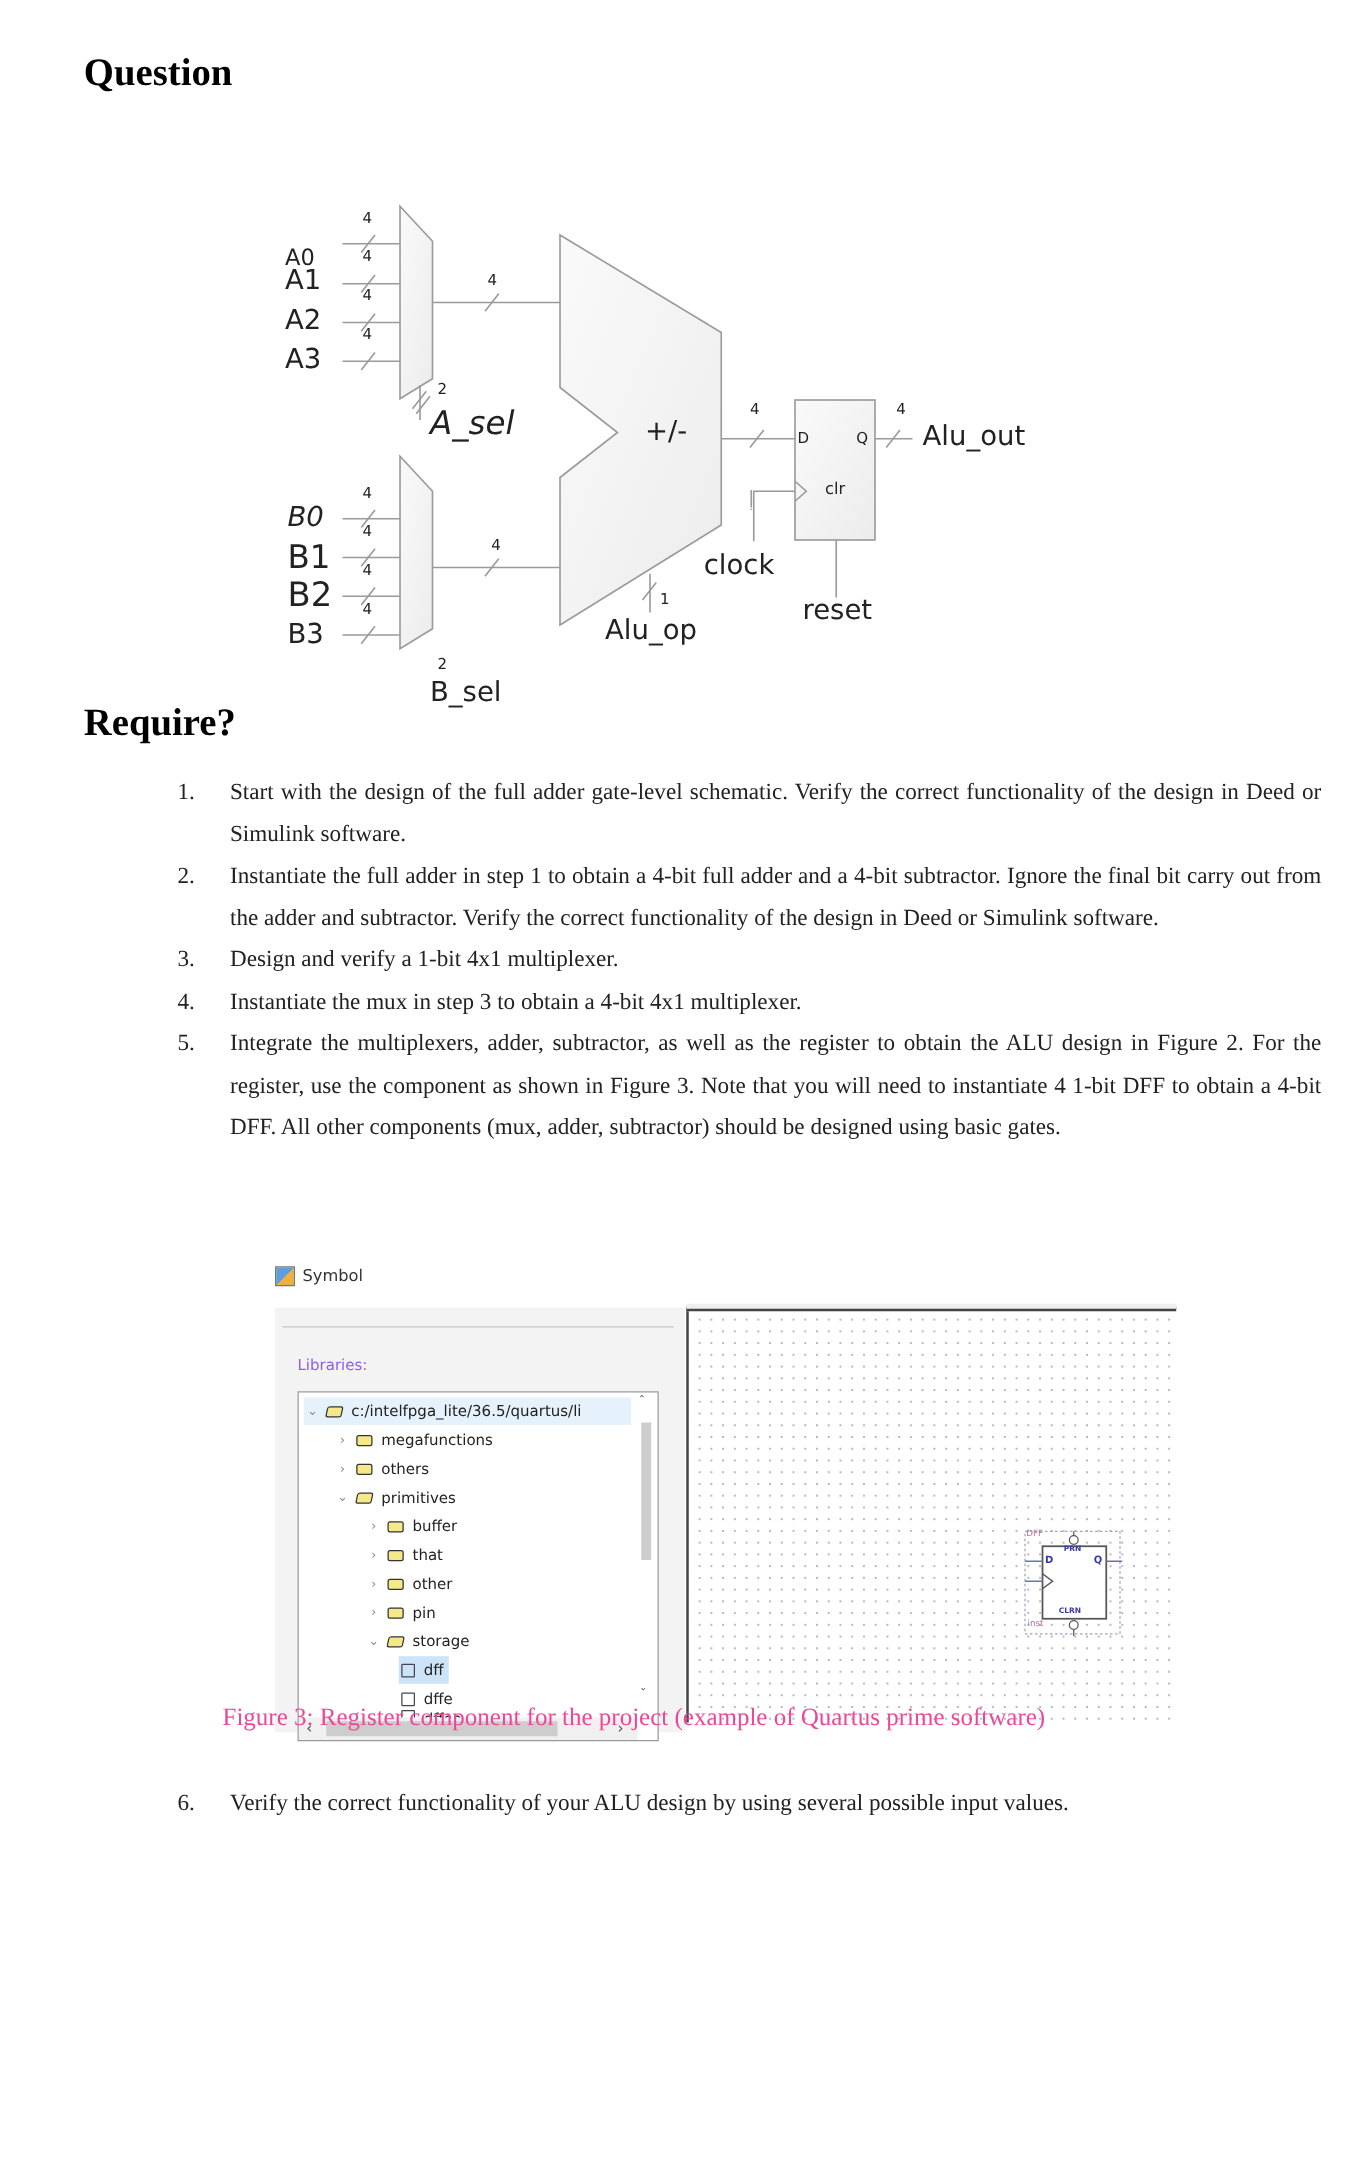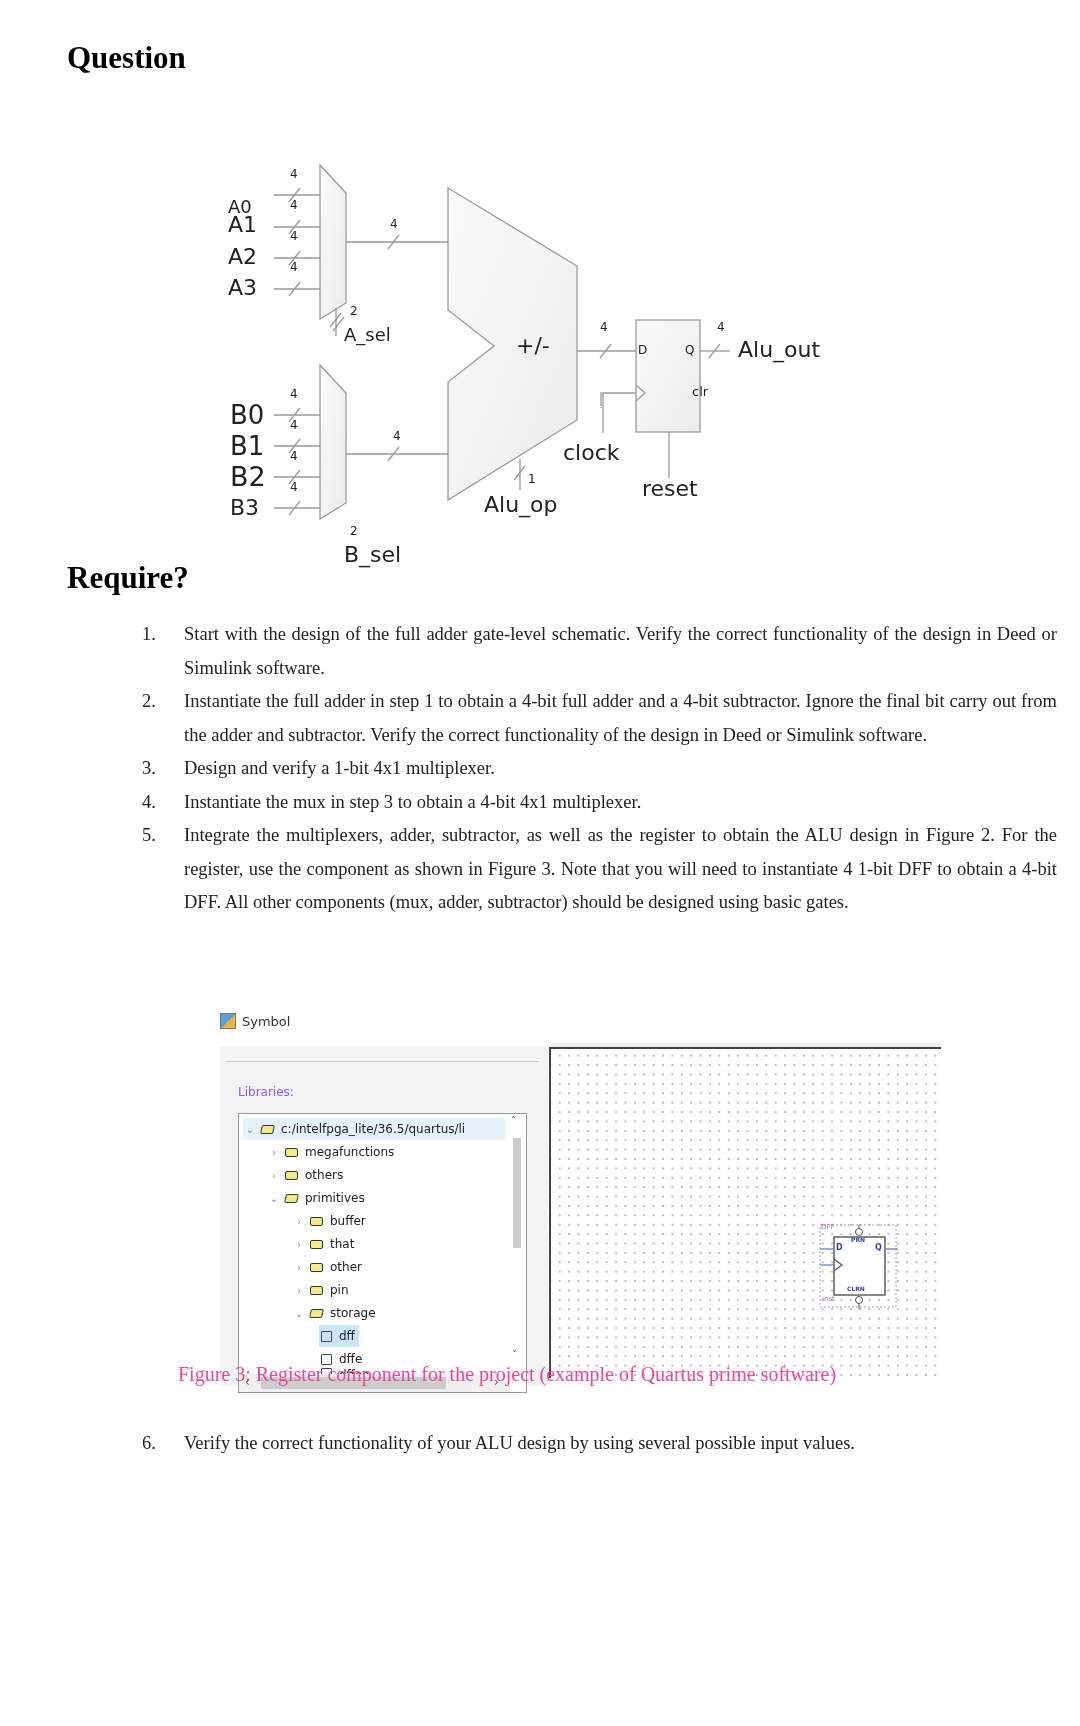--- a/index.html
+++ b/index.html
@@ -120,7 +120,7 @@
   <div class="abs diag-label" style="left:393px;top:429px;font-size:12px;">4</div>
   <div class="abs diag-label" style="left:350px;top:304px;font-size:12px;">2</div>
   <div class="abs diag-label" style="left:350px;top:524px;font-size:12px;">2</div>
-  <div class="abs diag-label" style="left:344px;top:324px;font-size:18px;">A_sel</div>
+  <div class="abs diag-label" style="left:344px;top:324px;font-size:26px;font-style:italic;">A_sel</div>
   <div class="abs diag-label" style="left:344px;top:542px;font-size:22px;">B_sel</div>
 
   <div class="abs diag-label" style="left:516px;top:333px;font-size:22px;">+/-</div>

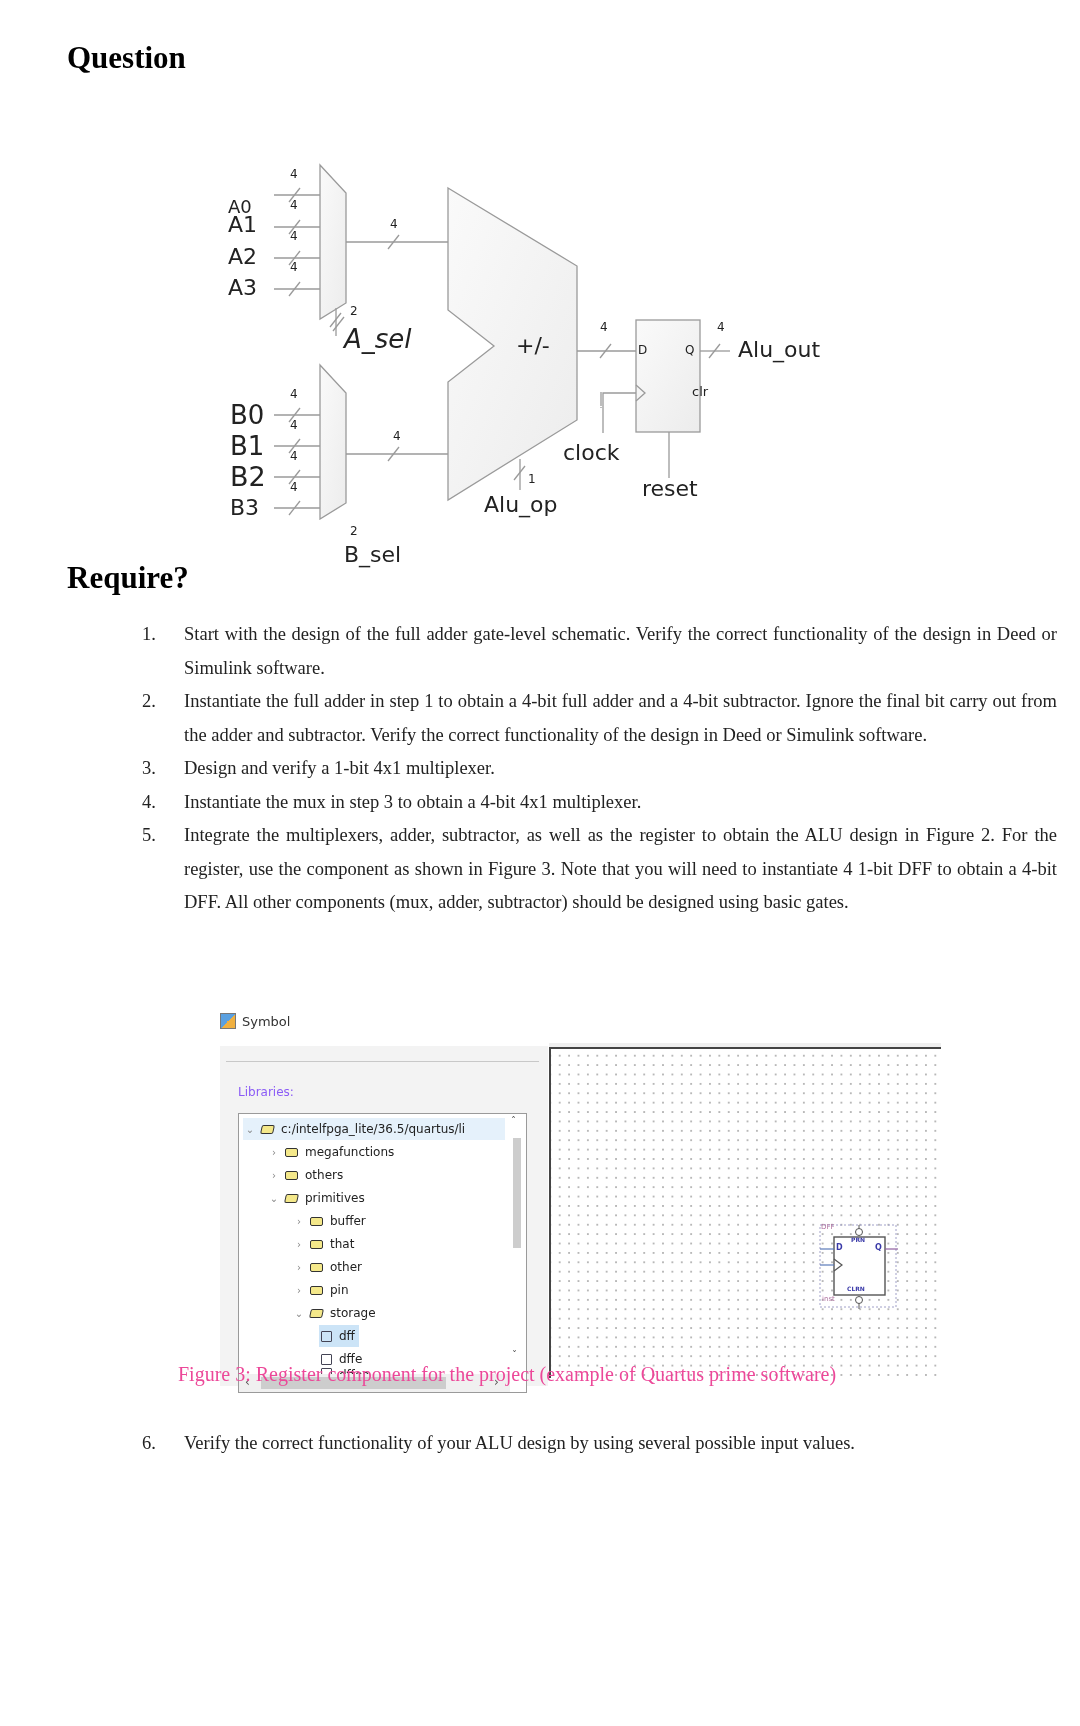--- a/index.html
+++ b/index.html
@@ -130,7 +130,7 @@
 
   <div class="abs diag-label" style="left:638px;top:343px;font-size:12px;">D</div>
   <div class="abs diag-label" style="left:685px;top:343px;font-size:12px;">Q</div>
-  <div class="abs diag-label" style="left:660px;top:384px;font-size:13px;margin-left:32px;">clr</div>
+  <div class="abs diag-label" style="left:660px;top:384px;font-size:13px;">clr</div>
   <div class="abs diag-label" style="left:563px;top:440px;font-size:22px;">clock</div>
   <div class="abs diag-label" style="left:642px;top:476px;font-size:22px;">reset</div>
   <div class="abs diag-label" style="left:717px;top:320px;font-size:12px;">4</div>

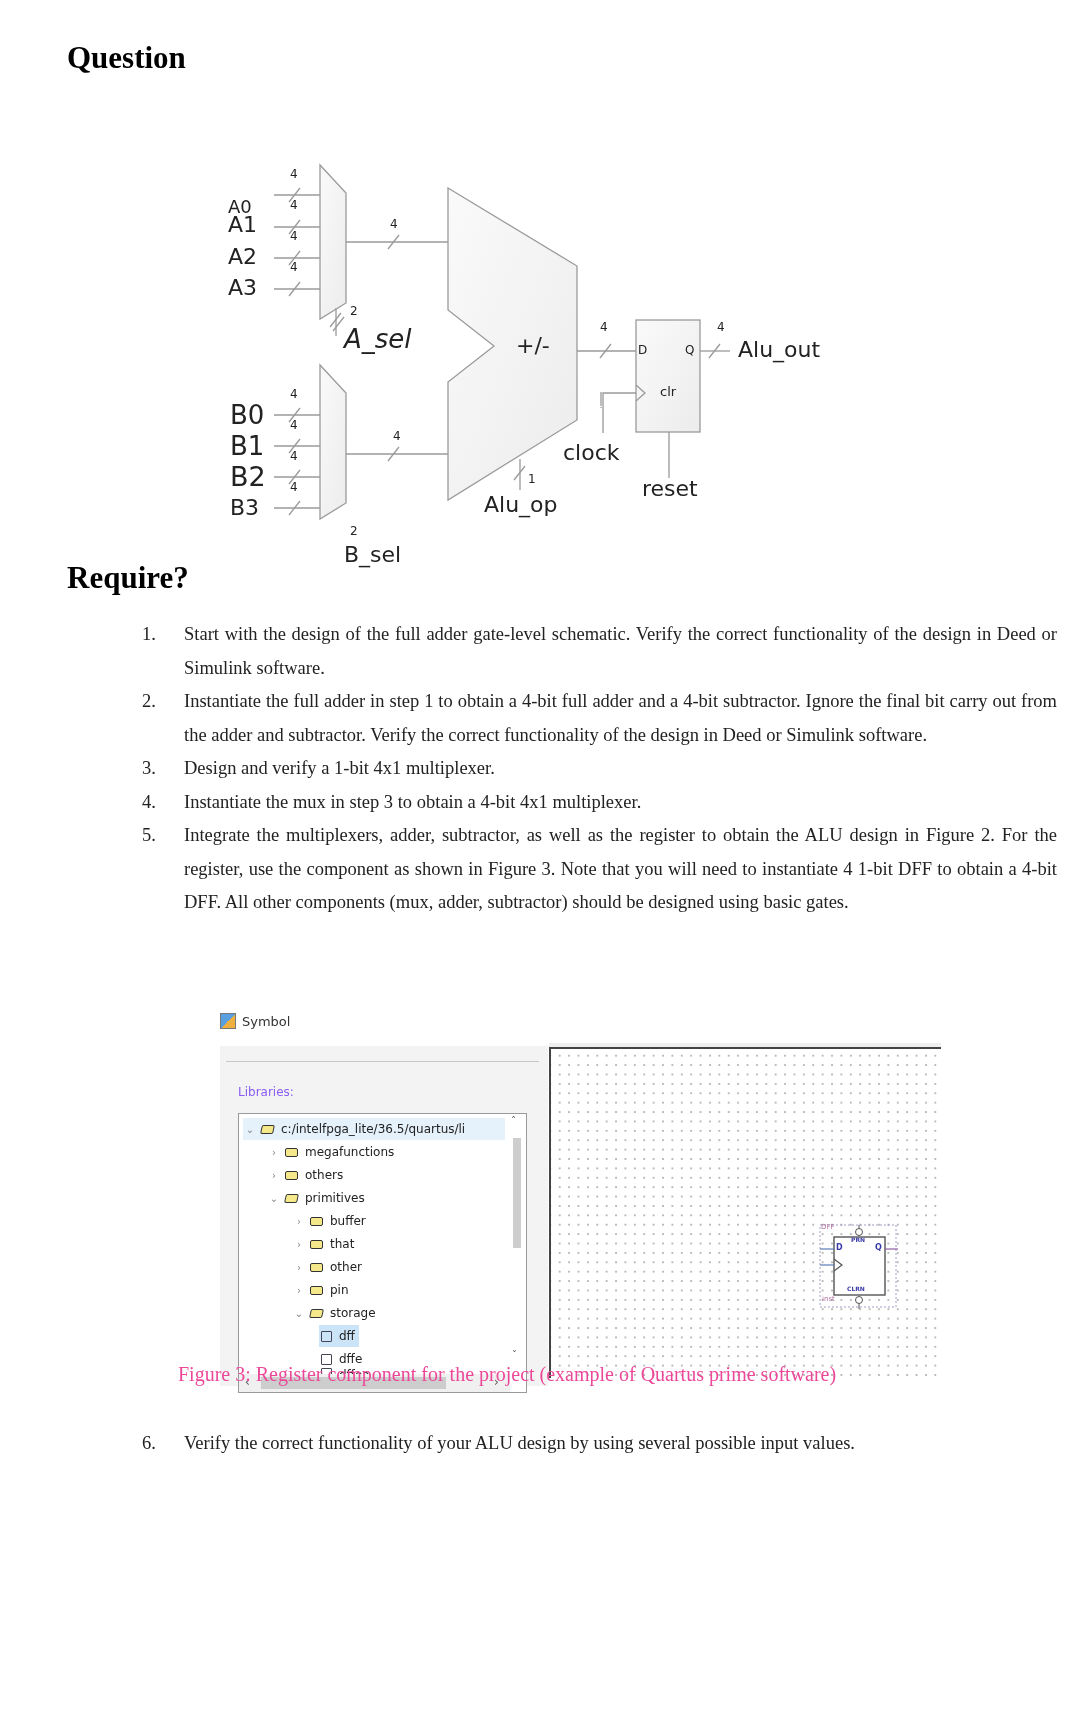--- a/index.html
+++ b/index.html
@@ -103,7 +103,7 @@
   <div class="abs diag-label" style="left:228px;top:212px;font-size:22px;line-height:26px;">A1</div>
   <div class="abs diag-label" style="left:228px;top:244px;font-size:22px;line-height:26px;">A2</div>
   <div class="abs diag-label" style="left:228px;top:275px;font-size:22px;line-height:26px;">A3</div>
-  <div class="abs diag-label" style="left:230px;top:402px;font-size:26px;line-height:26px;">B0</div>
+  <div class="abs diag-label" style="left:230px;top:402px;font-size:22px;line-height:26px;font-style:italic;">B0</div>
   <div class="abs diag-label" style="left:230px;top:433px;font-size:26px;line-height:26px;">B1</div>
   <div class="abs diag-label" style="left:230px;top:464px;font-size:27px;line-height:26px;">B2</div>
   <div class="abs diag-label" style="left:230px;top:495px;font-size:22px;line-height:26px;">B3</div>

